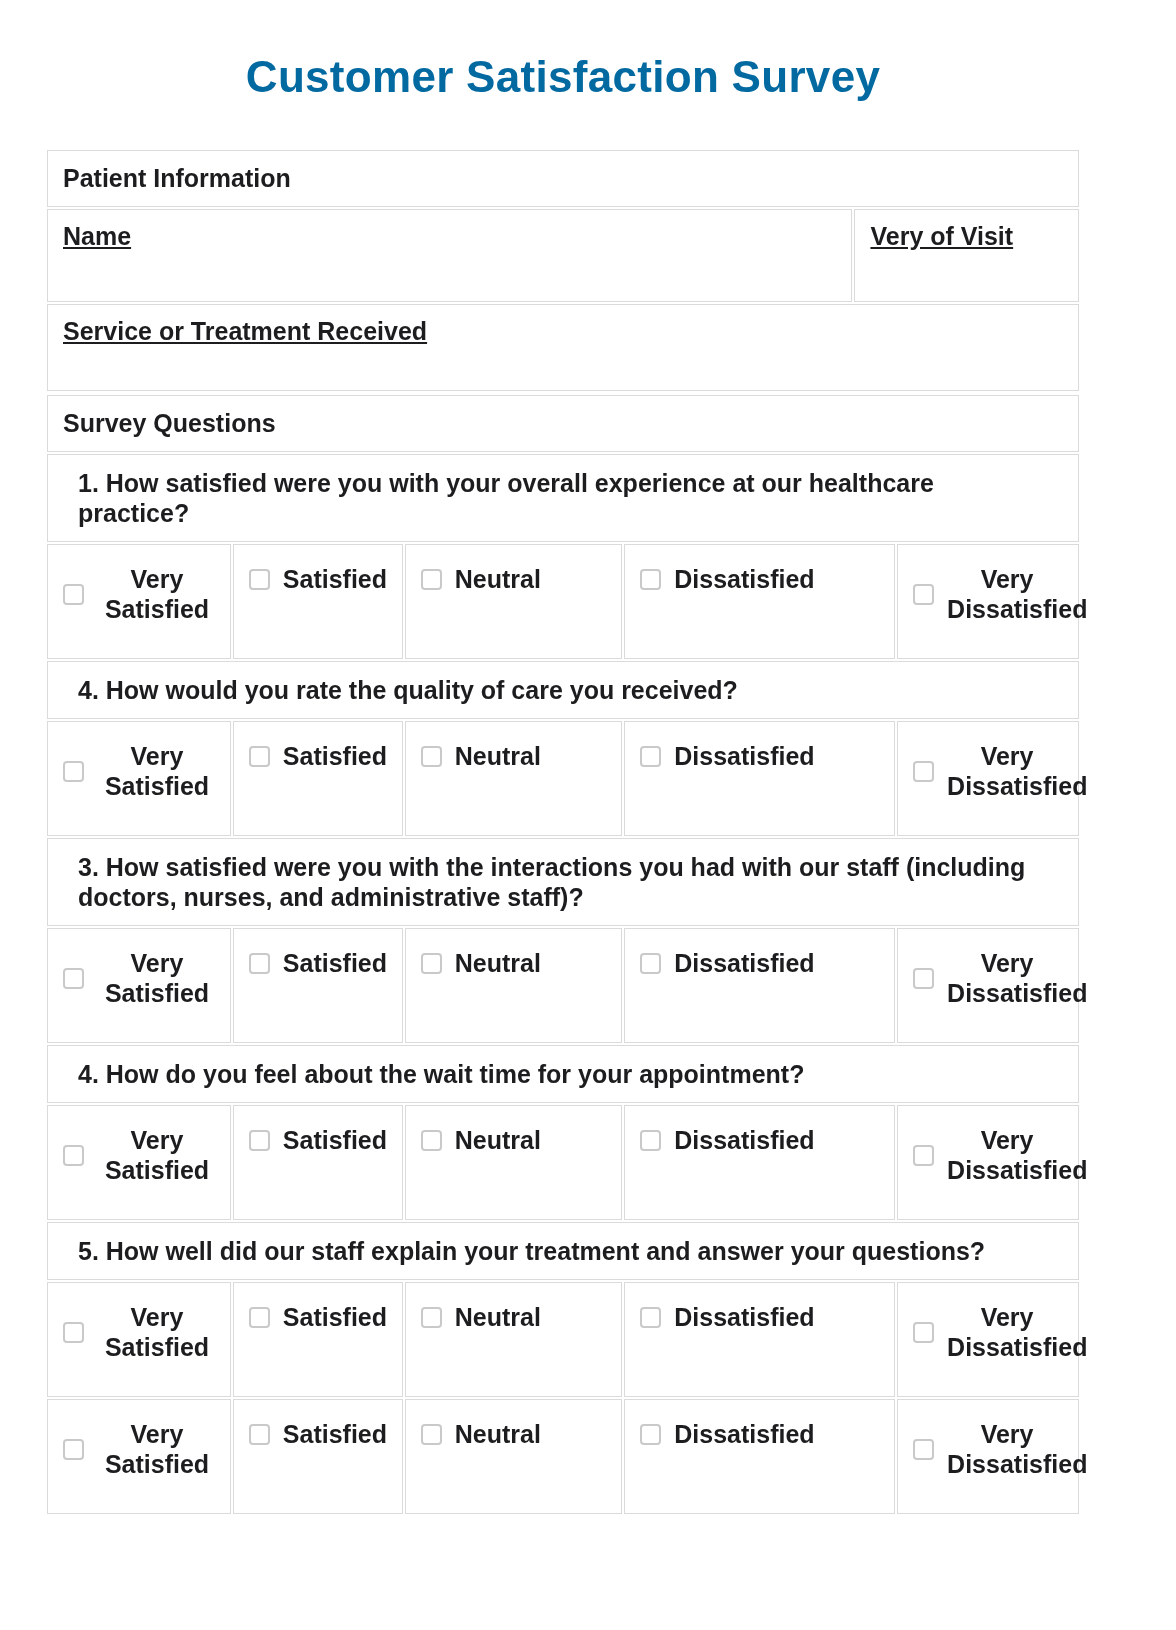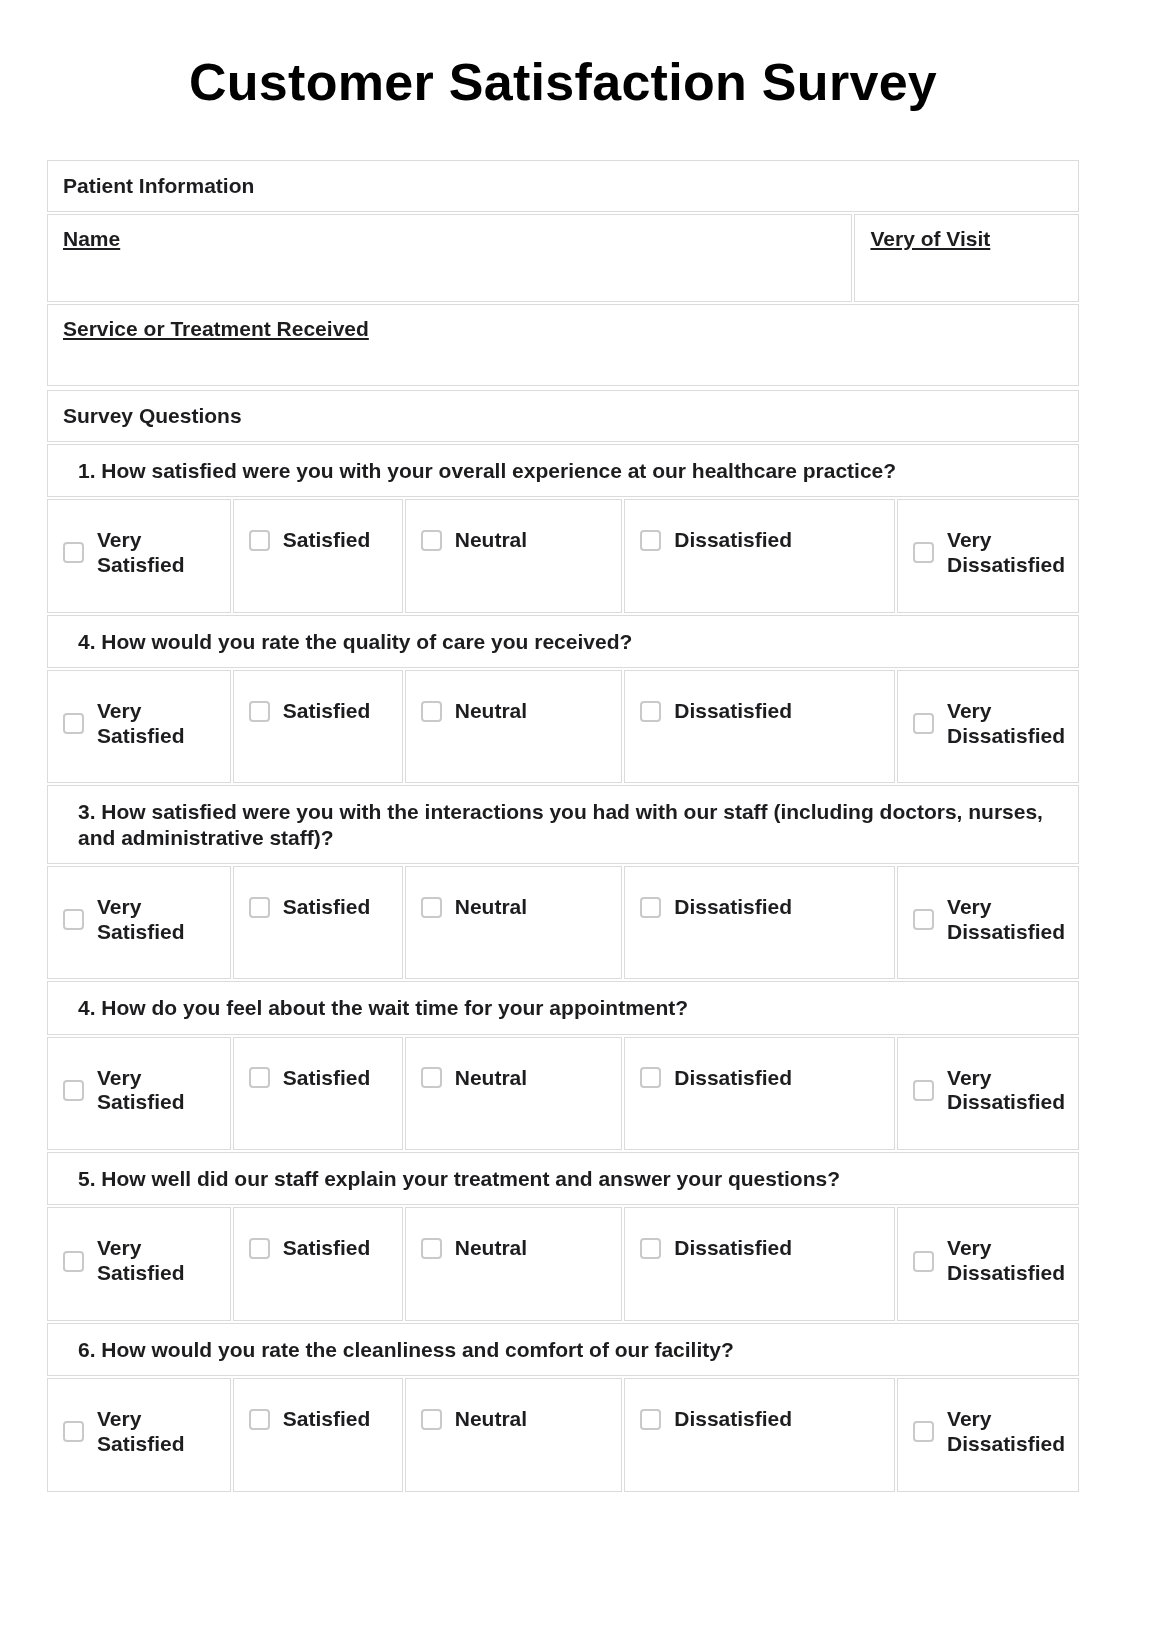--- a/index.html
+++ b/index.html
@@ -17,9 +17,9 @@
     width: 1036px;
   }
   .page-title {
-    font-size: 52px;
+    font-size: 44px;
     font-weight: 700;
-    color: #000000;
+    color: #0369a1;
     text-align: center;
     margin: 52px 0 46px 0;
     letter-spacing: 0.3px;

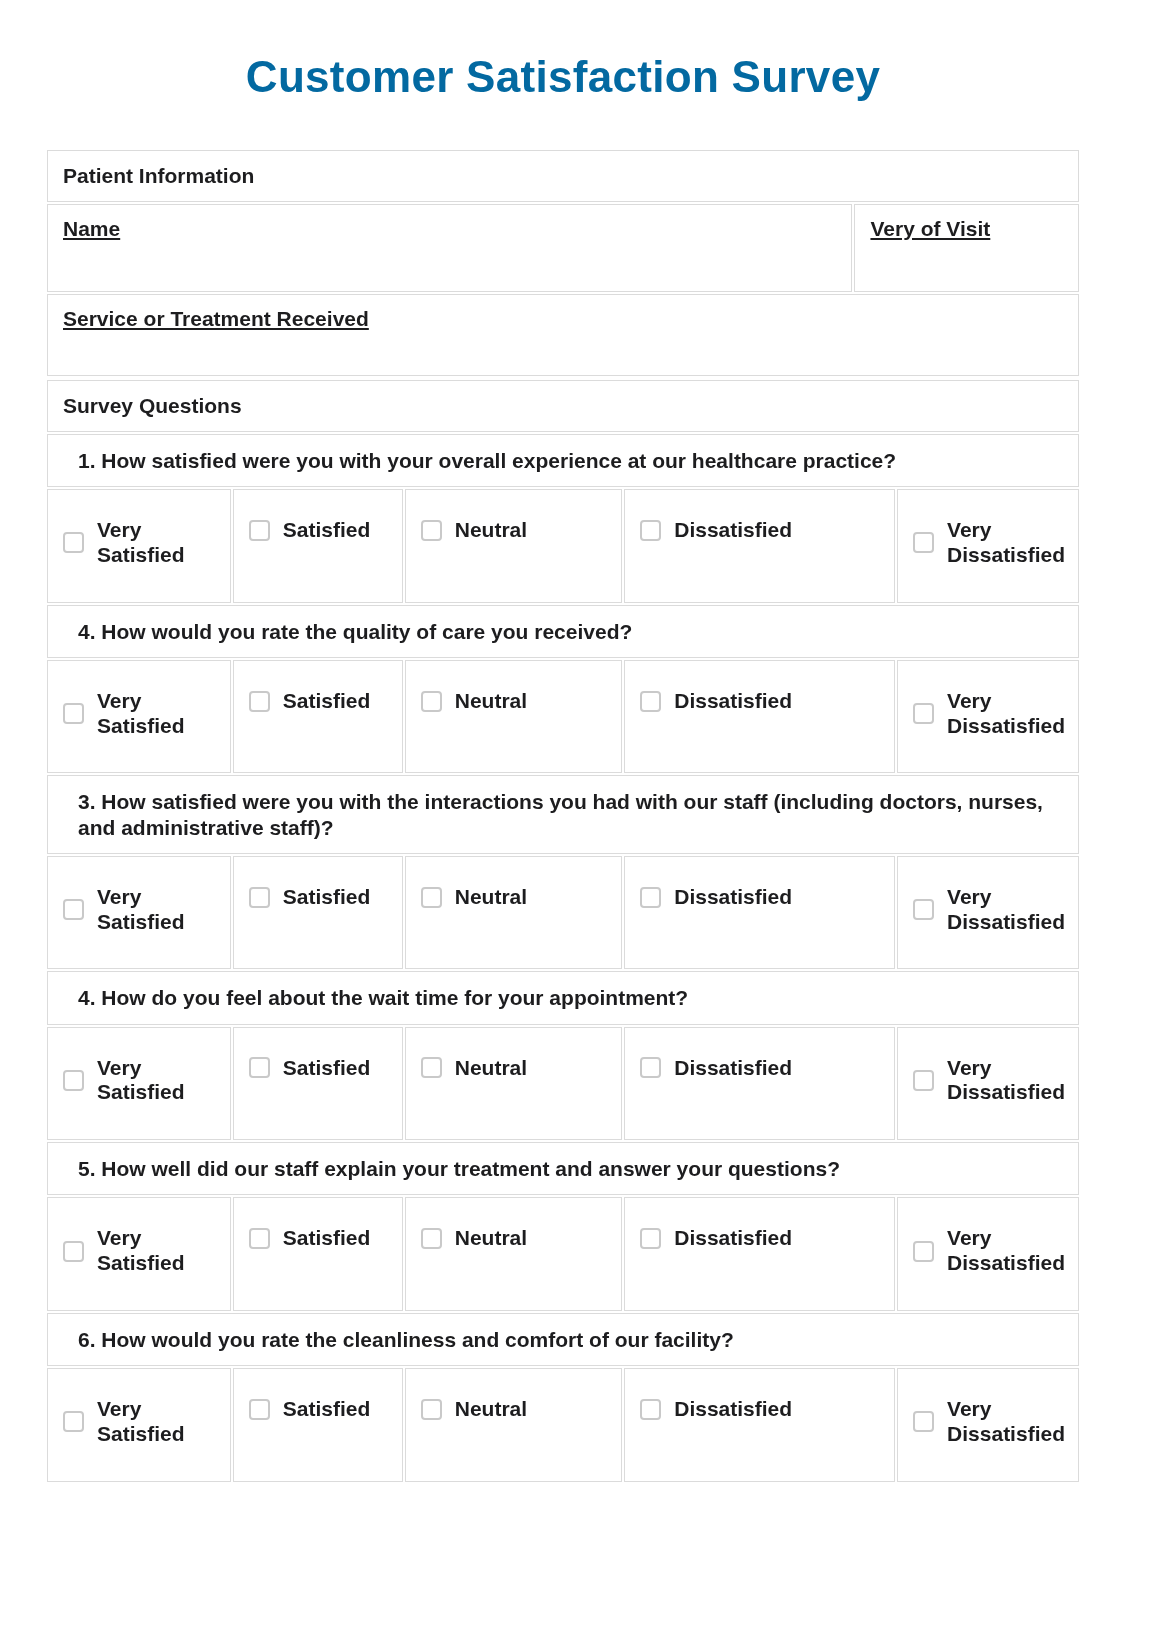--- a/index.html
+++ b/index.html
@@ -33,7 +33,7 @@
   }
   table.form td {
     border: 1px solid #dbdbdb;
-    font-size: 21px;
+    font-size: 25px;
     font-weight: 700;
     box-sizing: border-box;
     vertical-align: top;

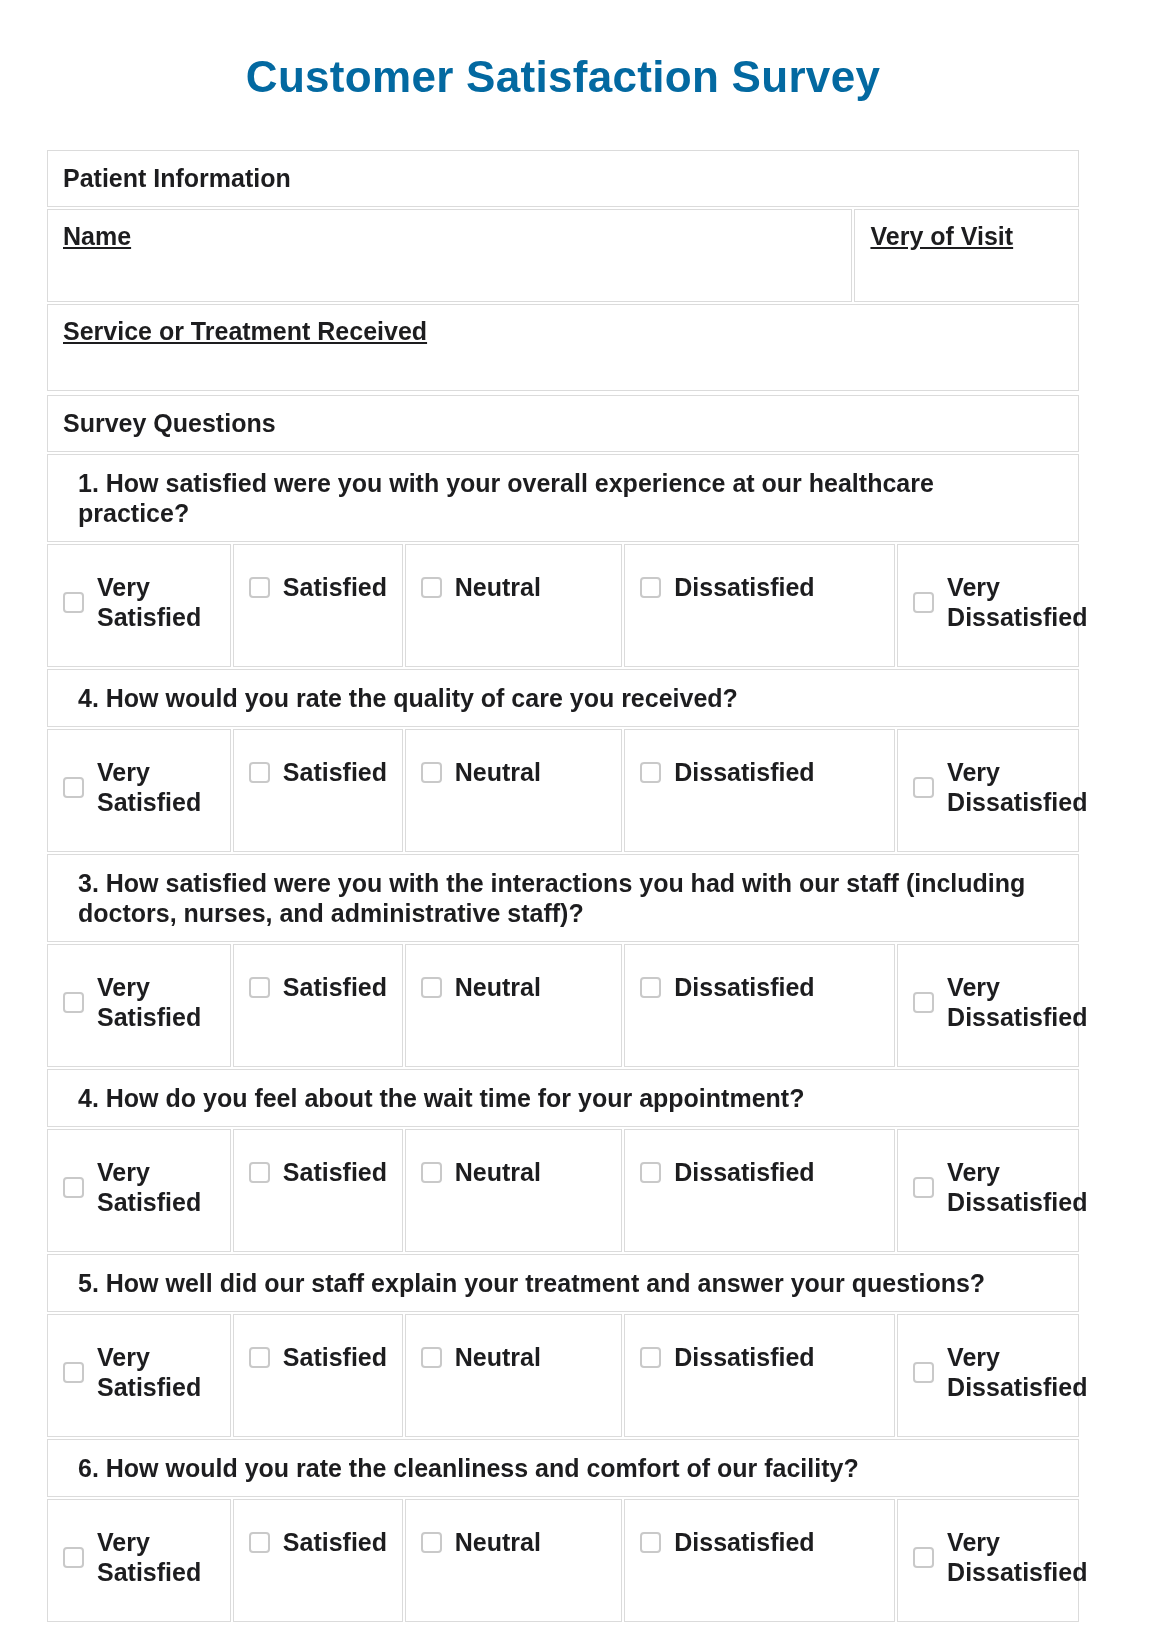--- a/index.html
+++ b/index.html
@@ -42,7 +42,7 @@
   td.sect-cell   { padding: 13px 15px; }
   td.field-cell  { padding: 12px 15px 10px 15px; text-decoration: underline; }
   td.q-cell      { padding: 13px 30px; line-height: 1.2; }
-  td.opt-cell    { padding: 28px 6px 34px 15px; }
+  td.opt-cell    { padding: 20px 6px 34px 15px; text-align: center; }
   .fill-area       { min-height: 40px; cursor: text; }
   .fill-area-short { min-height: 34px; cursor: text; }
   .opt {

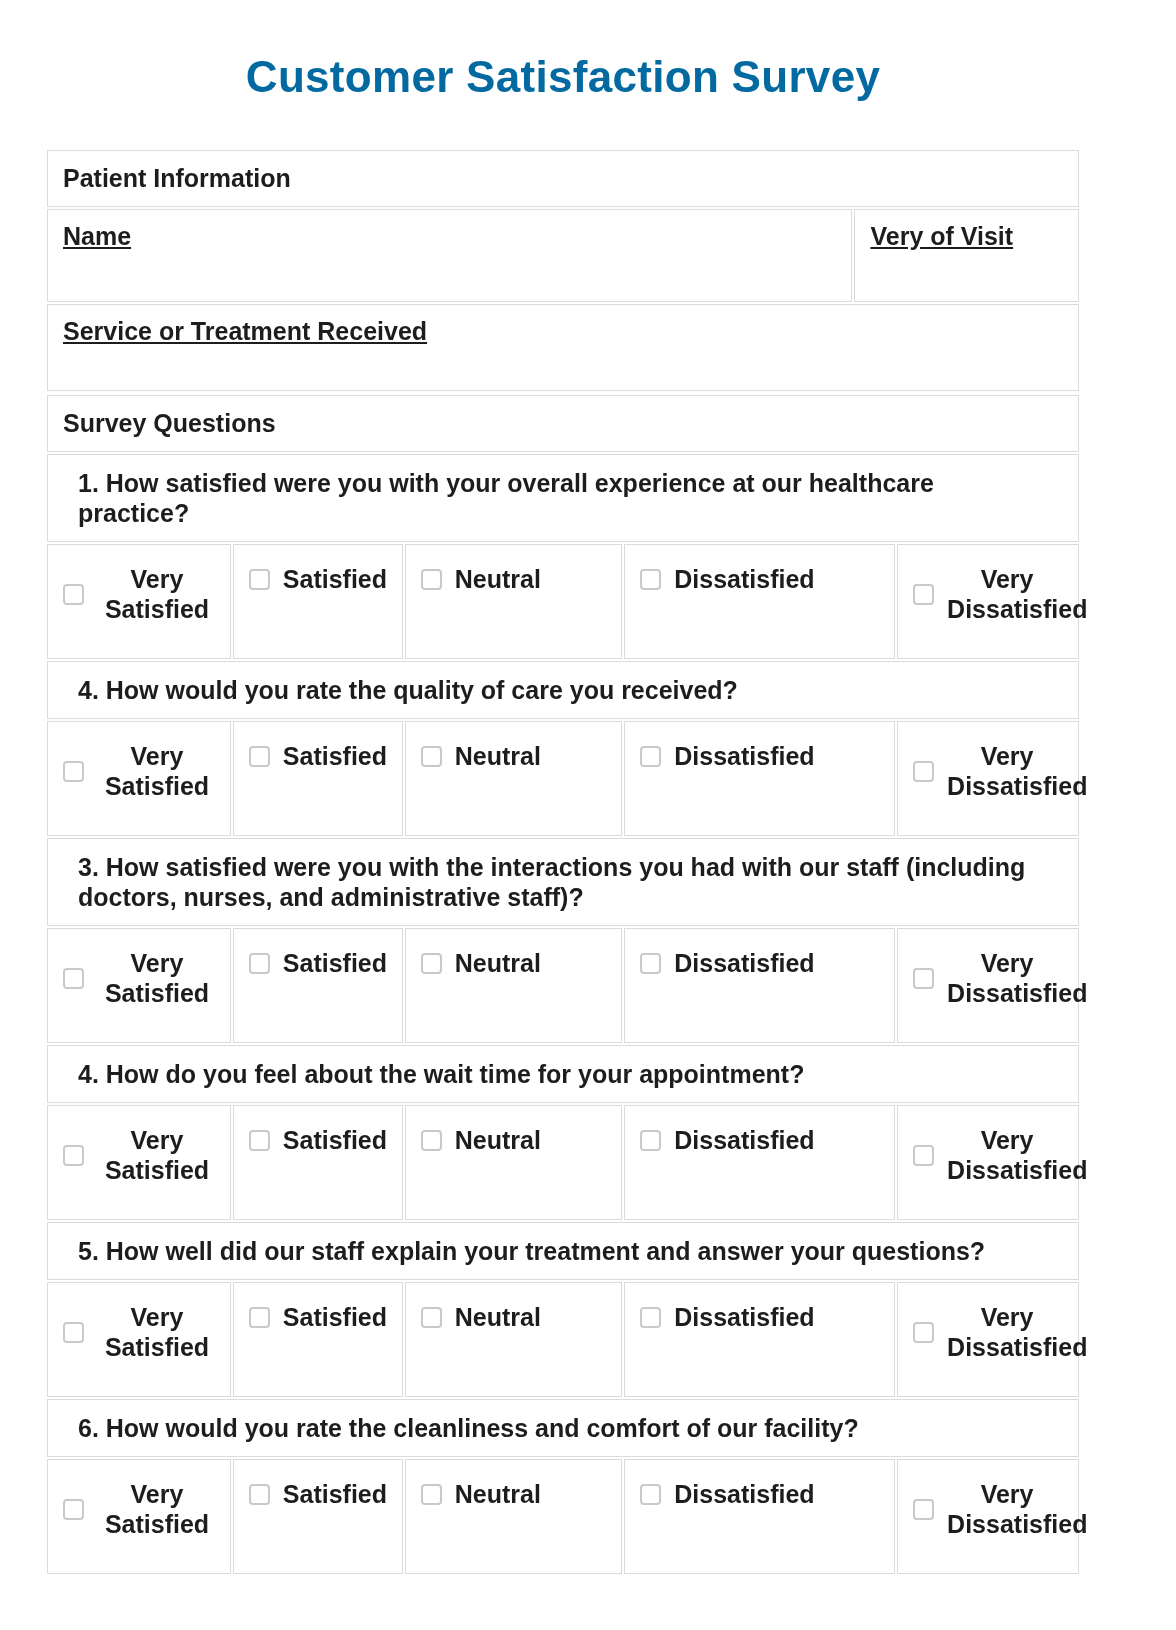--- a/index.html
+++ b/index.html
@@ -295,9 +295,6 @@
     </tr>
 
     <tr>
-      <td class="q-cell" colspan="5">6. How would you rate the cleanliness and comfort of our facility?</td>
-    </tr>
-    <tr>
       <td class="opt-cell">
         <div class="opt">
           <span class="cb"></span>

